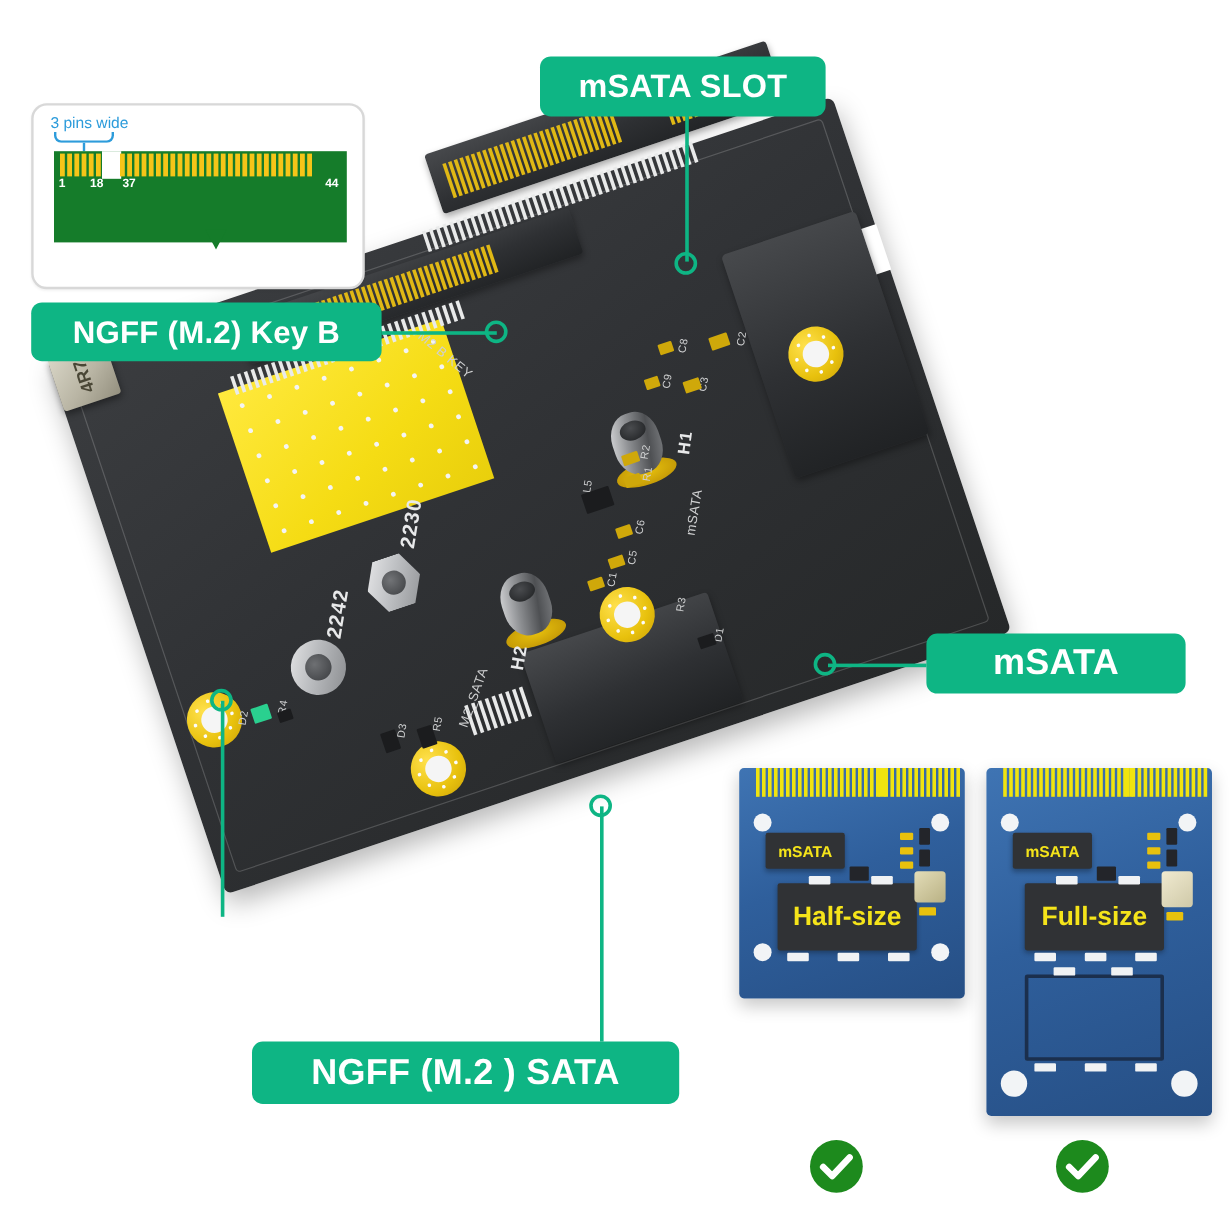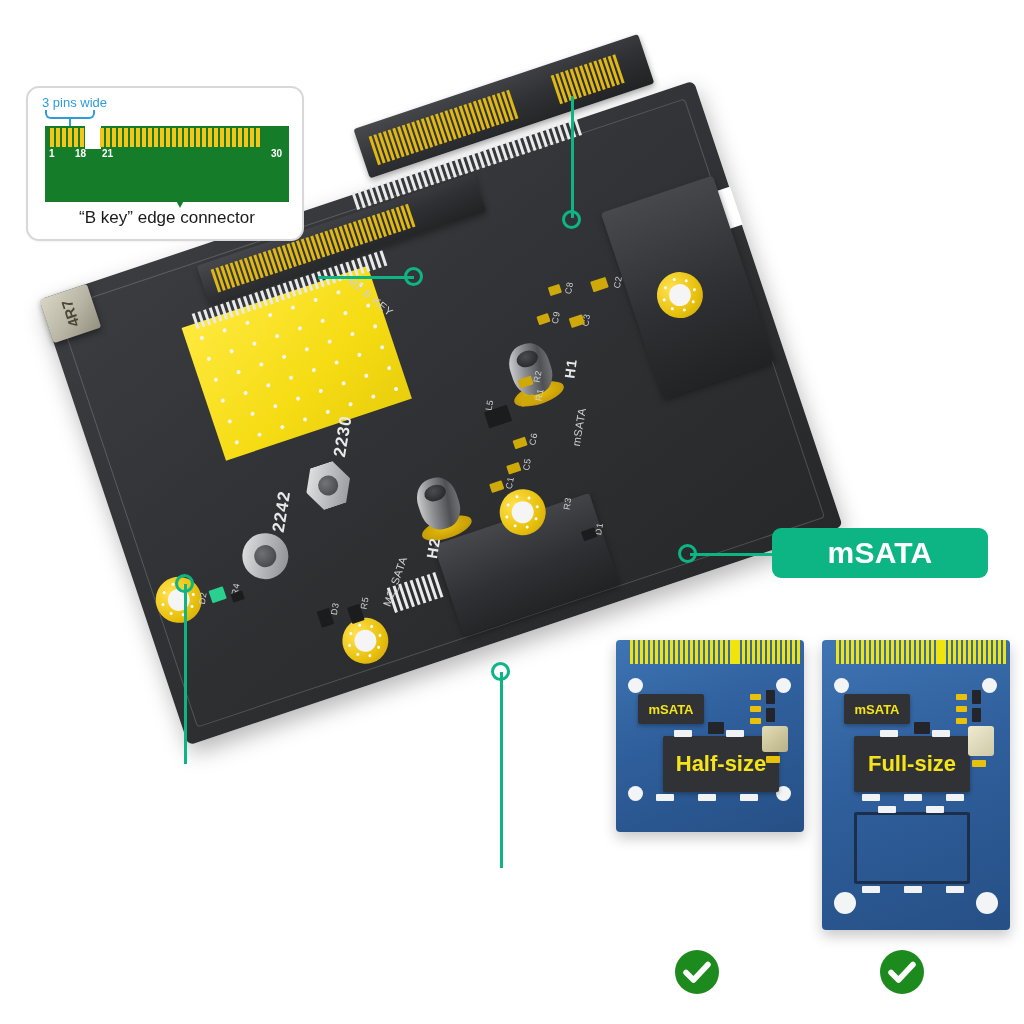--- a/index.html
+++ b/index.html
@@ -1007,6 +1007,7 @@
   <div class="leader v" style="left:500px; top:672px; height:196px;"></div>
   <div class="dot-ring" style="left:491px; top:662px; width:19px; height:19px;"></div>
 
+  <div class="badge" style="left:450px; top:47px; width:238px; height:50px; font-size:27px;">mSATA  SLOT</div>
 
 
   <div class="badge" style="left:772px; top:528px; width:216px; height:50px; font-size:30px;">mSATA</div>

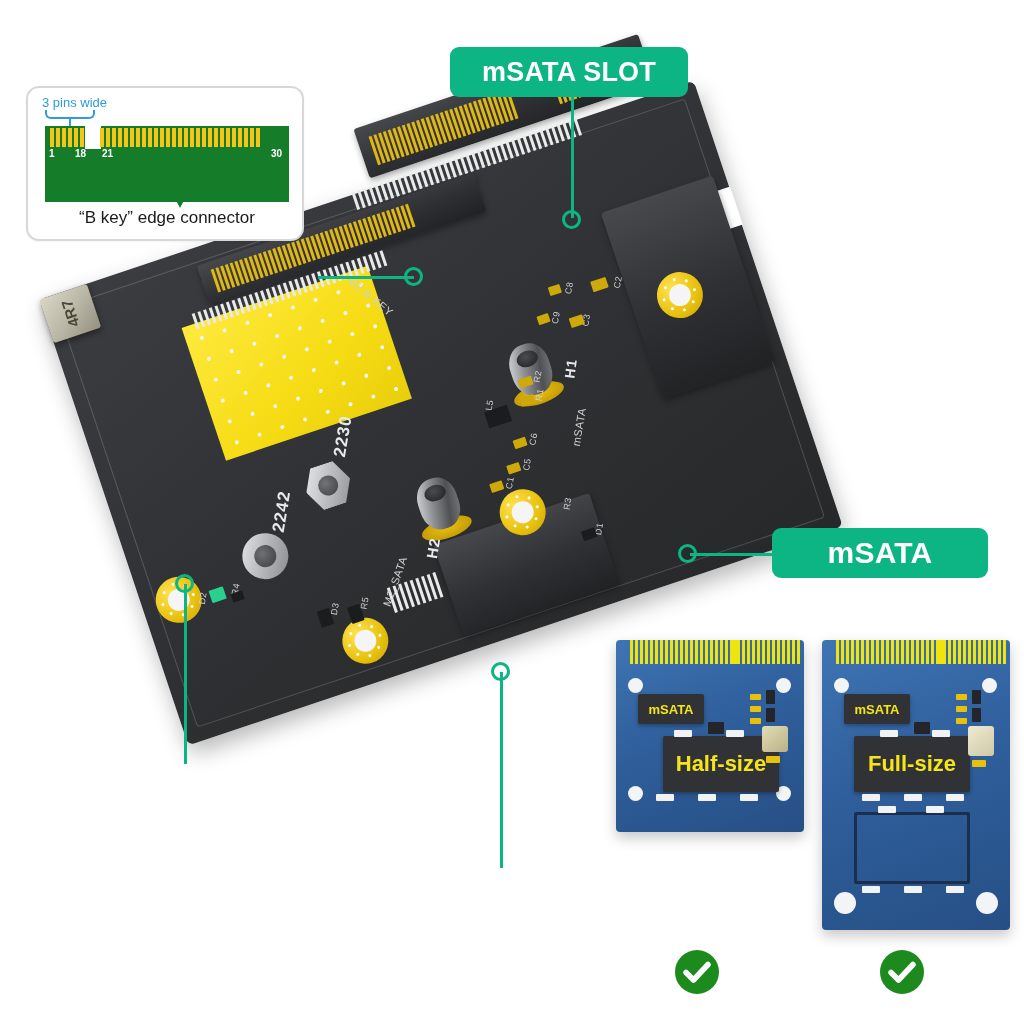--- a/index.html
+++ b/index.html
@@ -454,7 +454,7 @@
 
     <div class="pinnum" id="pin1">1</div>
     <div class="pinnum" id="pin11">18</div>
-    <div class="pinnum" id="pin21">21</div>
+    <div class="pinnum" id="pin21">37</div>
     <div class="pinnum" id="pin75">30</div>
 
     <div id="bkey-ptr"></div>

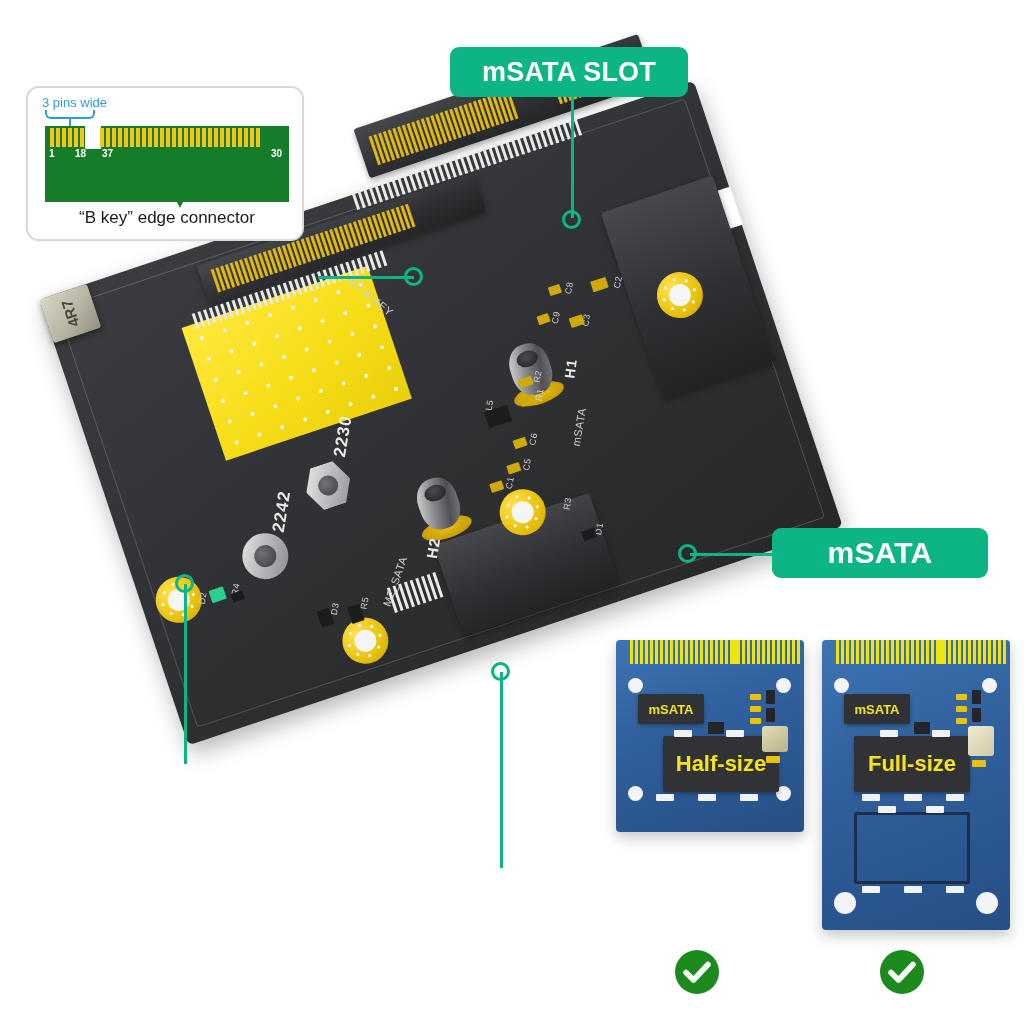--- a/index.html
+++ b/index.html
@@ -455,7 +455,7 @@
     <div class="pinnum" id="pin1">1</div>
     <div class="pinnum" id="pin11">18</div>
     <div class="pinnum" id="pin21">37</div>
-    <div class="pinnum" id="pin75">30</div>
+    <div class="pinnum" id="pin75">44</div>
 
     <div id="bkey-ptr"></div>
     <div id="bkey-caption">“B key”  edge connector</div>

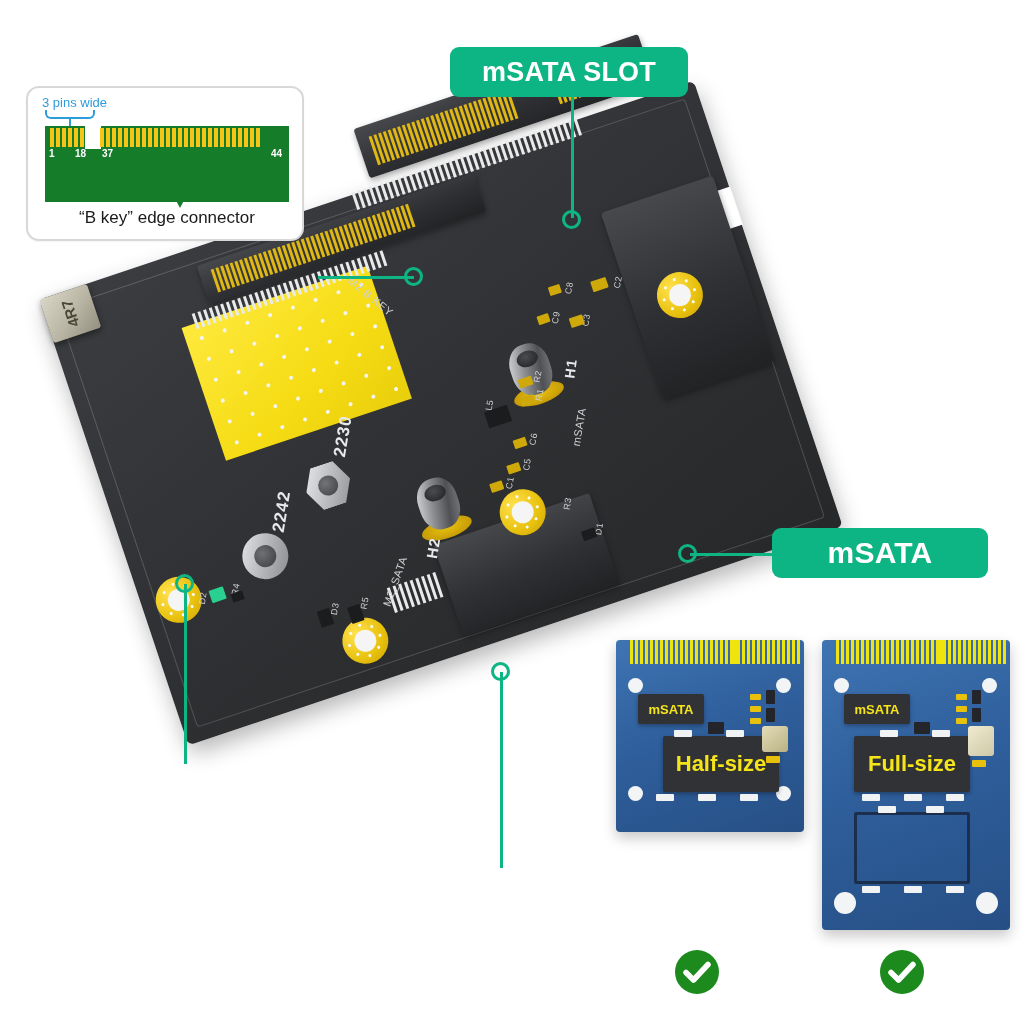--- a/index.html
+++ b/index.html
@@ -458,7 +458,6 @@
     <div class="pinnum" id="pin75">44</div>
 
     <div id="bkey-ptr"></div>
-    <div id="bkey-caption">“B key”  edge connector</div>
   </div>
 
   <div id="board-wrap">

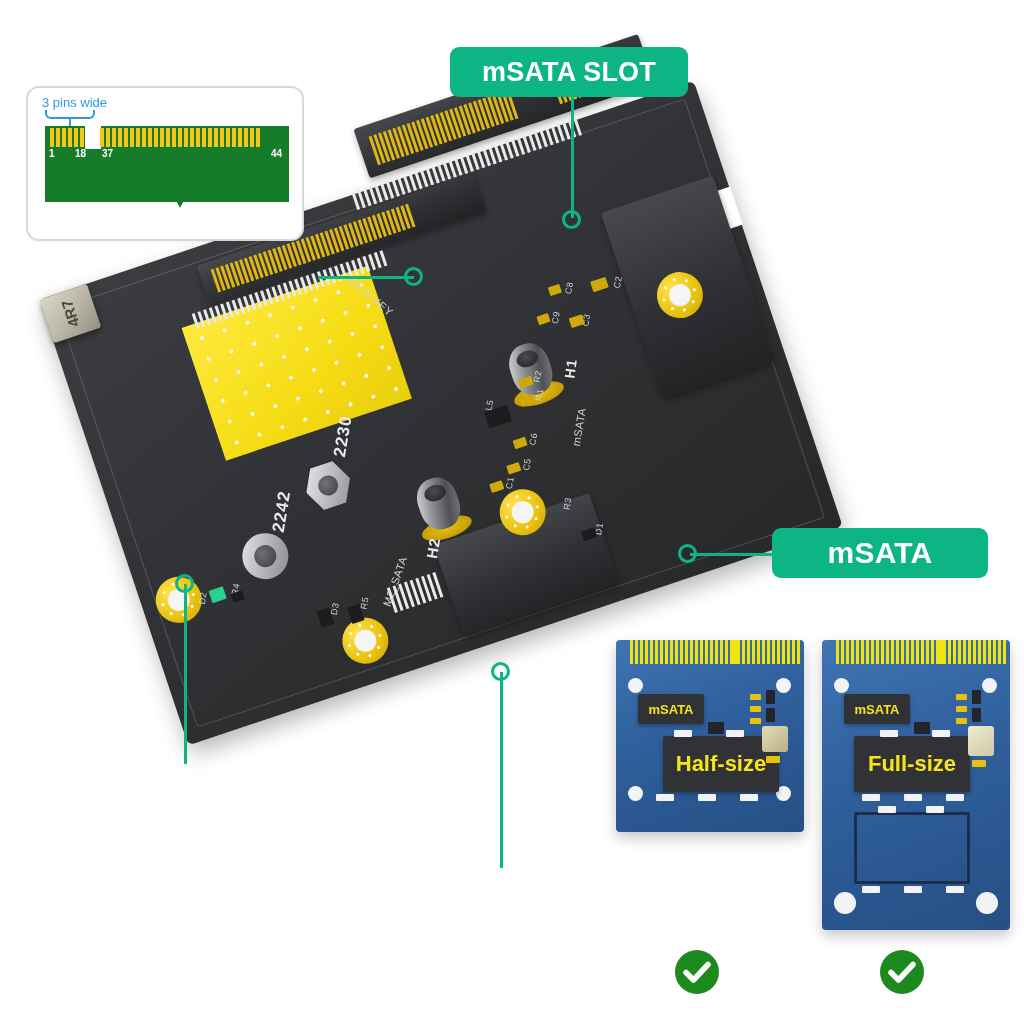--- a/index.html
+++ b/index.html
@@ -1008,6 +1008,7 @@
 
   <div class="badge" style="left:450px; top:47px; width:238px; height:50px; font-size:27px;">mSATA  SLOT</div>
 
+  <div class="badge" style="left:26px; top:252px; width:292px; height:49px; font-size:26px;">NGFF (M.2) Key B</div>
 
   <div class="badge" style="left:772px; top:528px; width:216px; height:50px; font-size:30px;">mSATA</div>
 

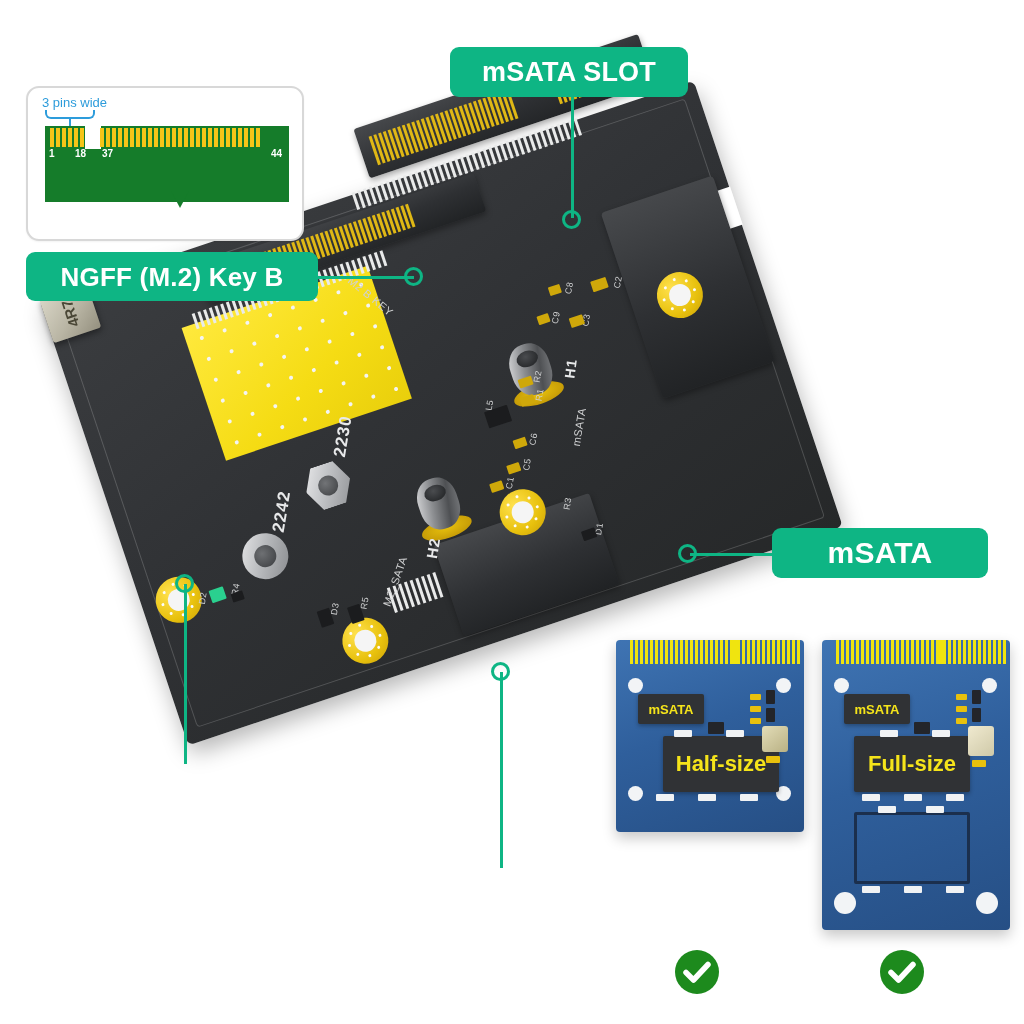--- a/index.html
+++ b/index.html
@@ -887,7 +887,7 @@
     <div class="ssd-chip" style="left:22px; top:54px; width:66px; height:30px;">
       <b style="font-size:13px;">mSATA</b>
     </div>
-    <div class="ssd-chip" style="left:32px; top:96px; width:116px; height:56px;margin-left:15px;">
+    <div class="ssd-chip" style="left:32px; top:96px; width:116px; height:56px;">
       <b style="font-size:22px;">Half-size</b>
     </div>
     <div class="ssd-pad" style="left:58px;  top:90px; width:18px; height:7px;"></div>

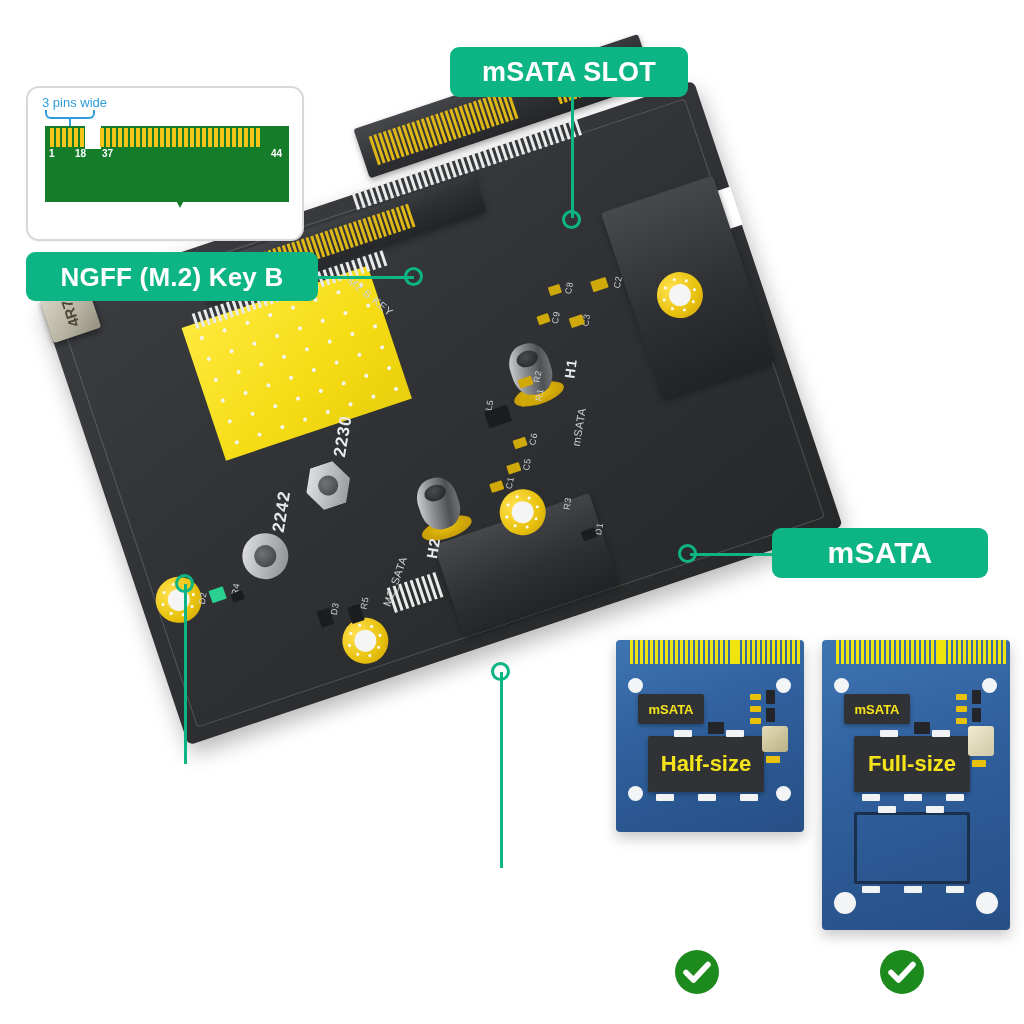--- a/index.html
+++ b/index.html
@@ -1013,6 +1013,7 @@
   <div class="badge" style="left:772px; top:528px; width:216px; height:50px; font-size:30px;">mSATA</div>
 
 
+  <div class="badge" style="left:210px; top:868px; width:356px; height:52px; font-size:30px;">NGFF (M.2 ) SATA</div>
 
 </div>
 

